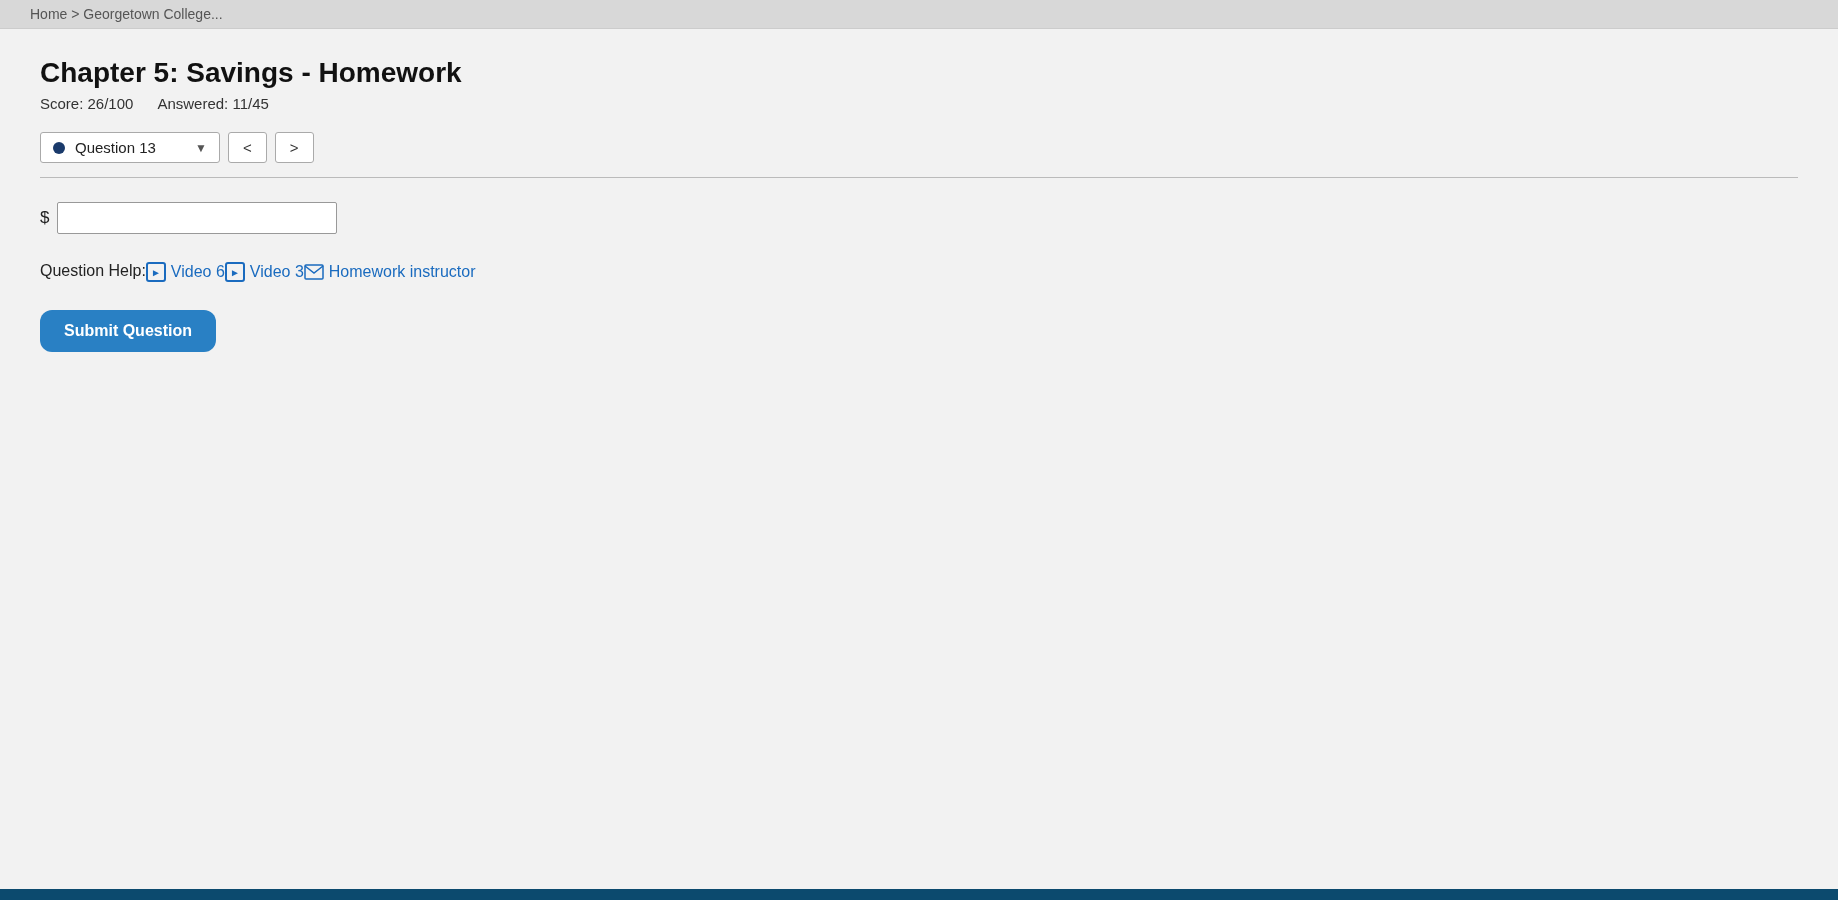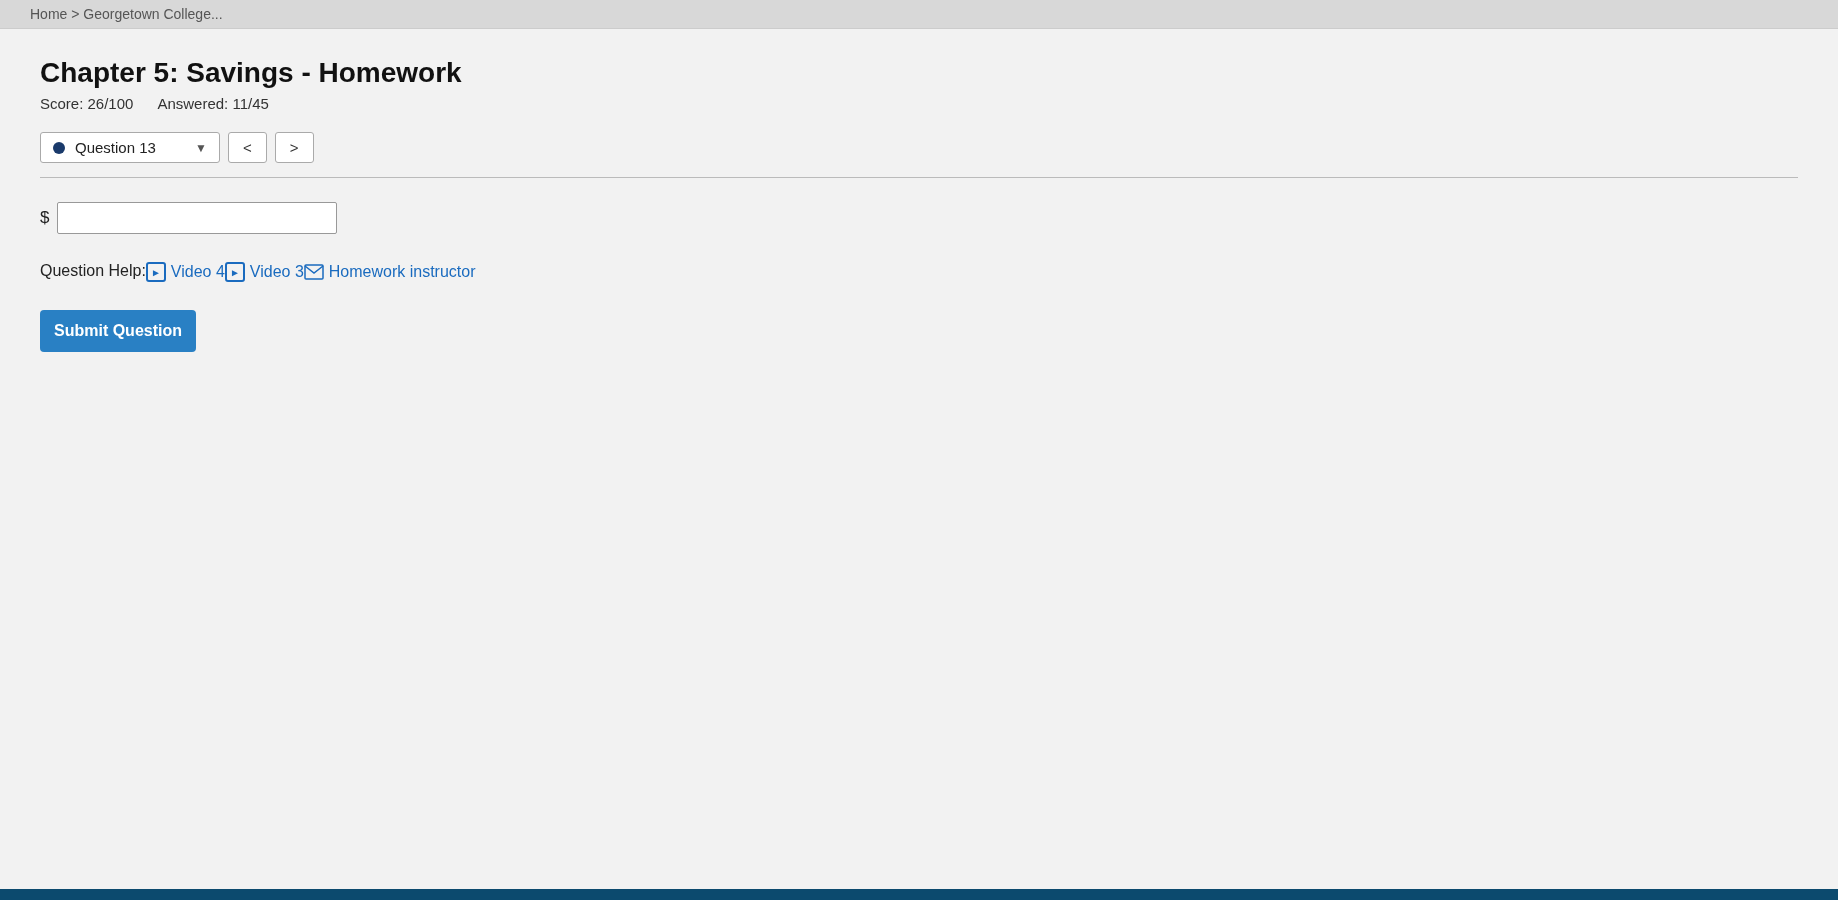--- a/index.html
+++ b/index.html
@@ -227,7 +227,7 @@
 
         <a href="#" class="help-link">
           <span class="play-icon">►</span>
-          <span>Video 4</span>
+          <span>Video 6</span>
         </a>
 
         <a href="#" class="help-link">

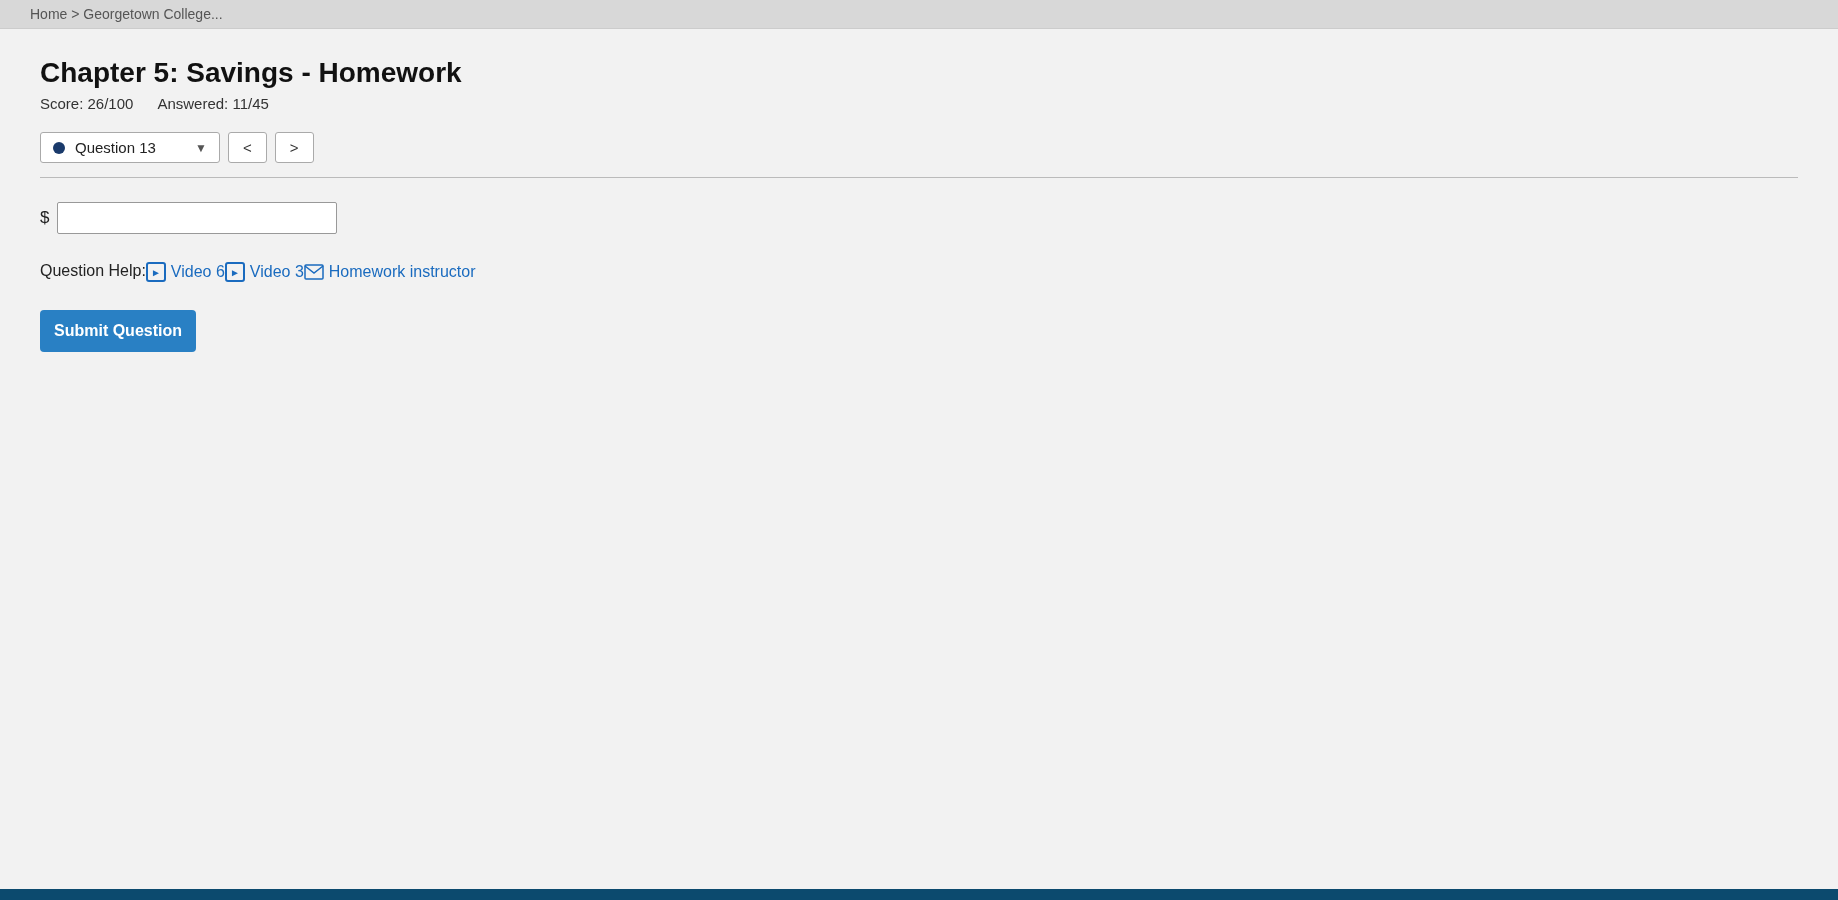--- a/index.html
+++ b/index.html
@@ -179,8 +179,8 @@
       background-color: #2980c4;
       color: #fff;
       border: none;
-      border-radius: 4px;
-      padding: 12px 14px;
+      border-radius: 12px;
+      padding: 12px 24px;
       font-size: 16px;
       font-weight: bold;
       cursor: pointer;

